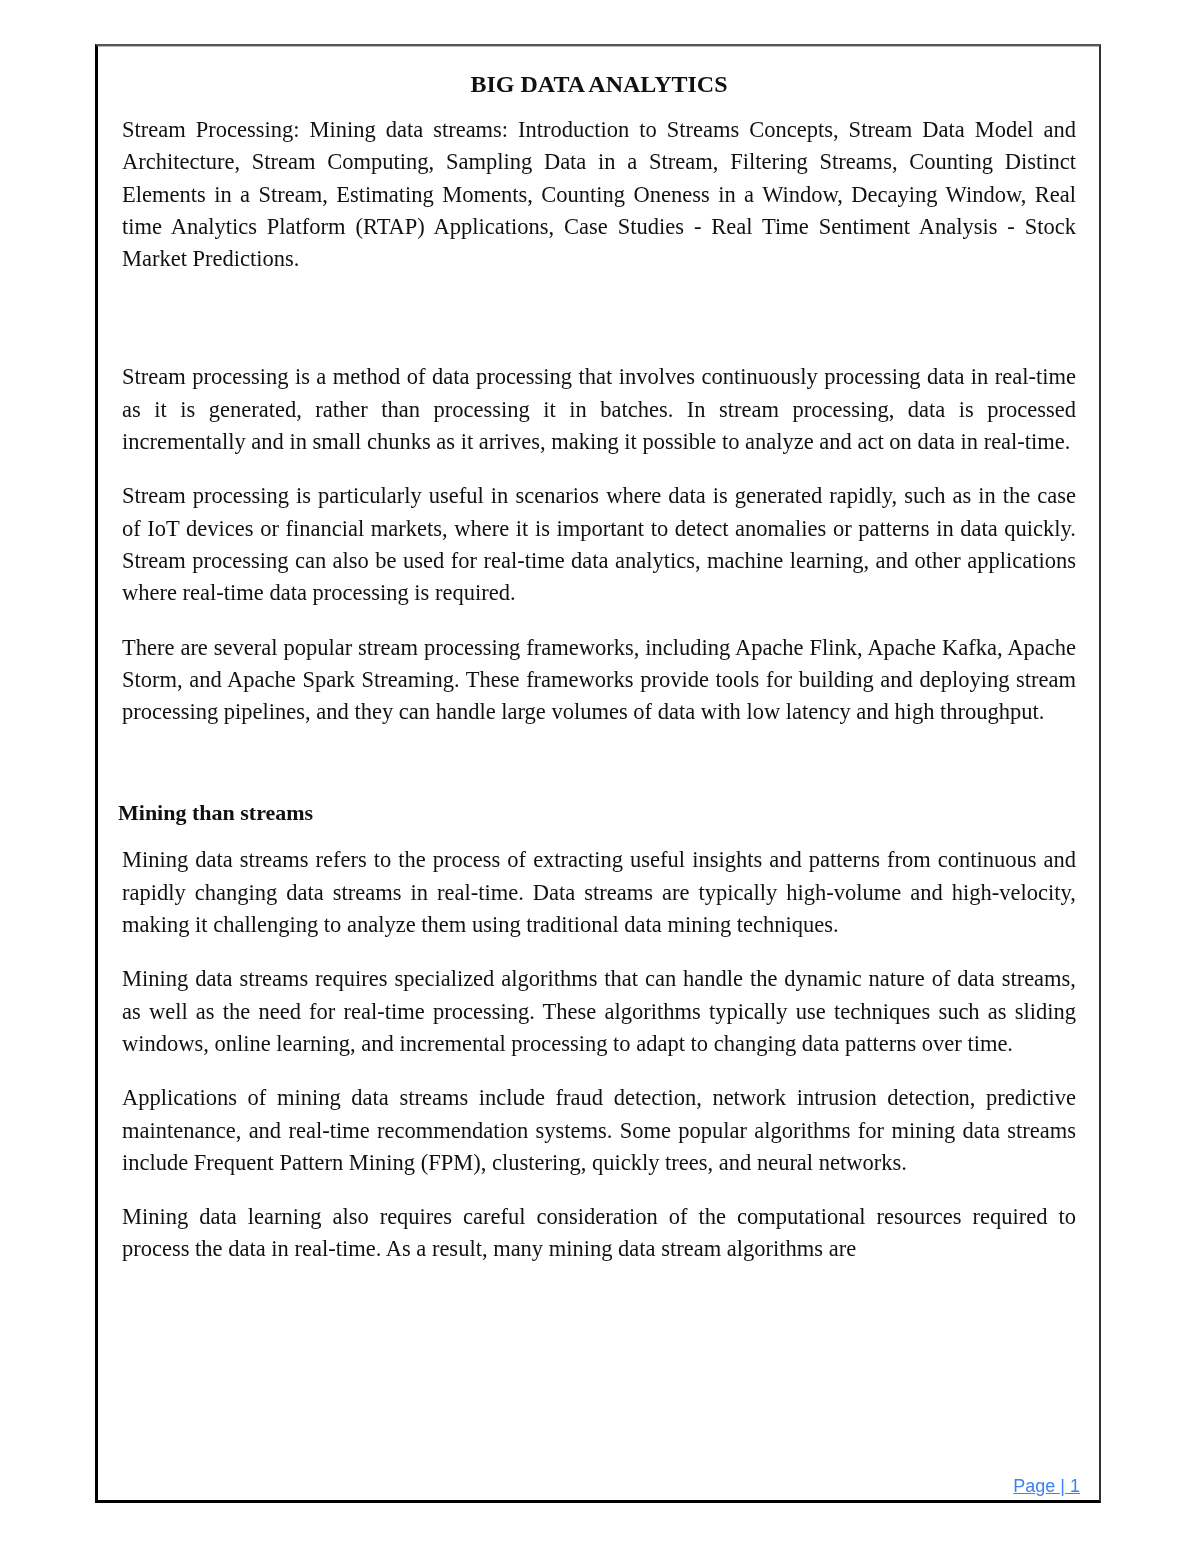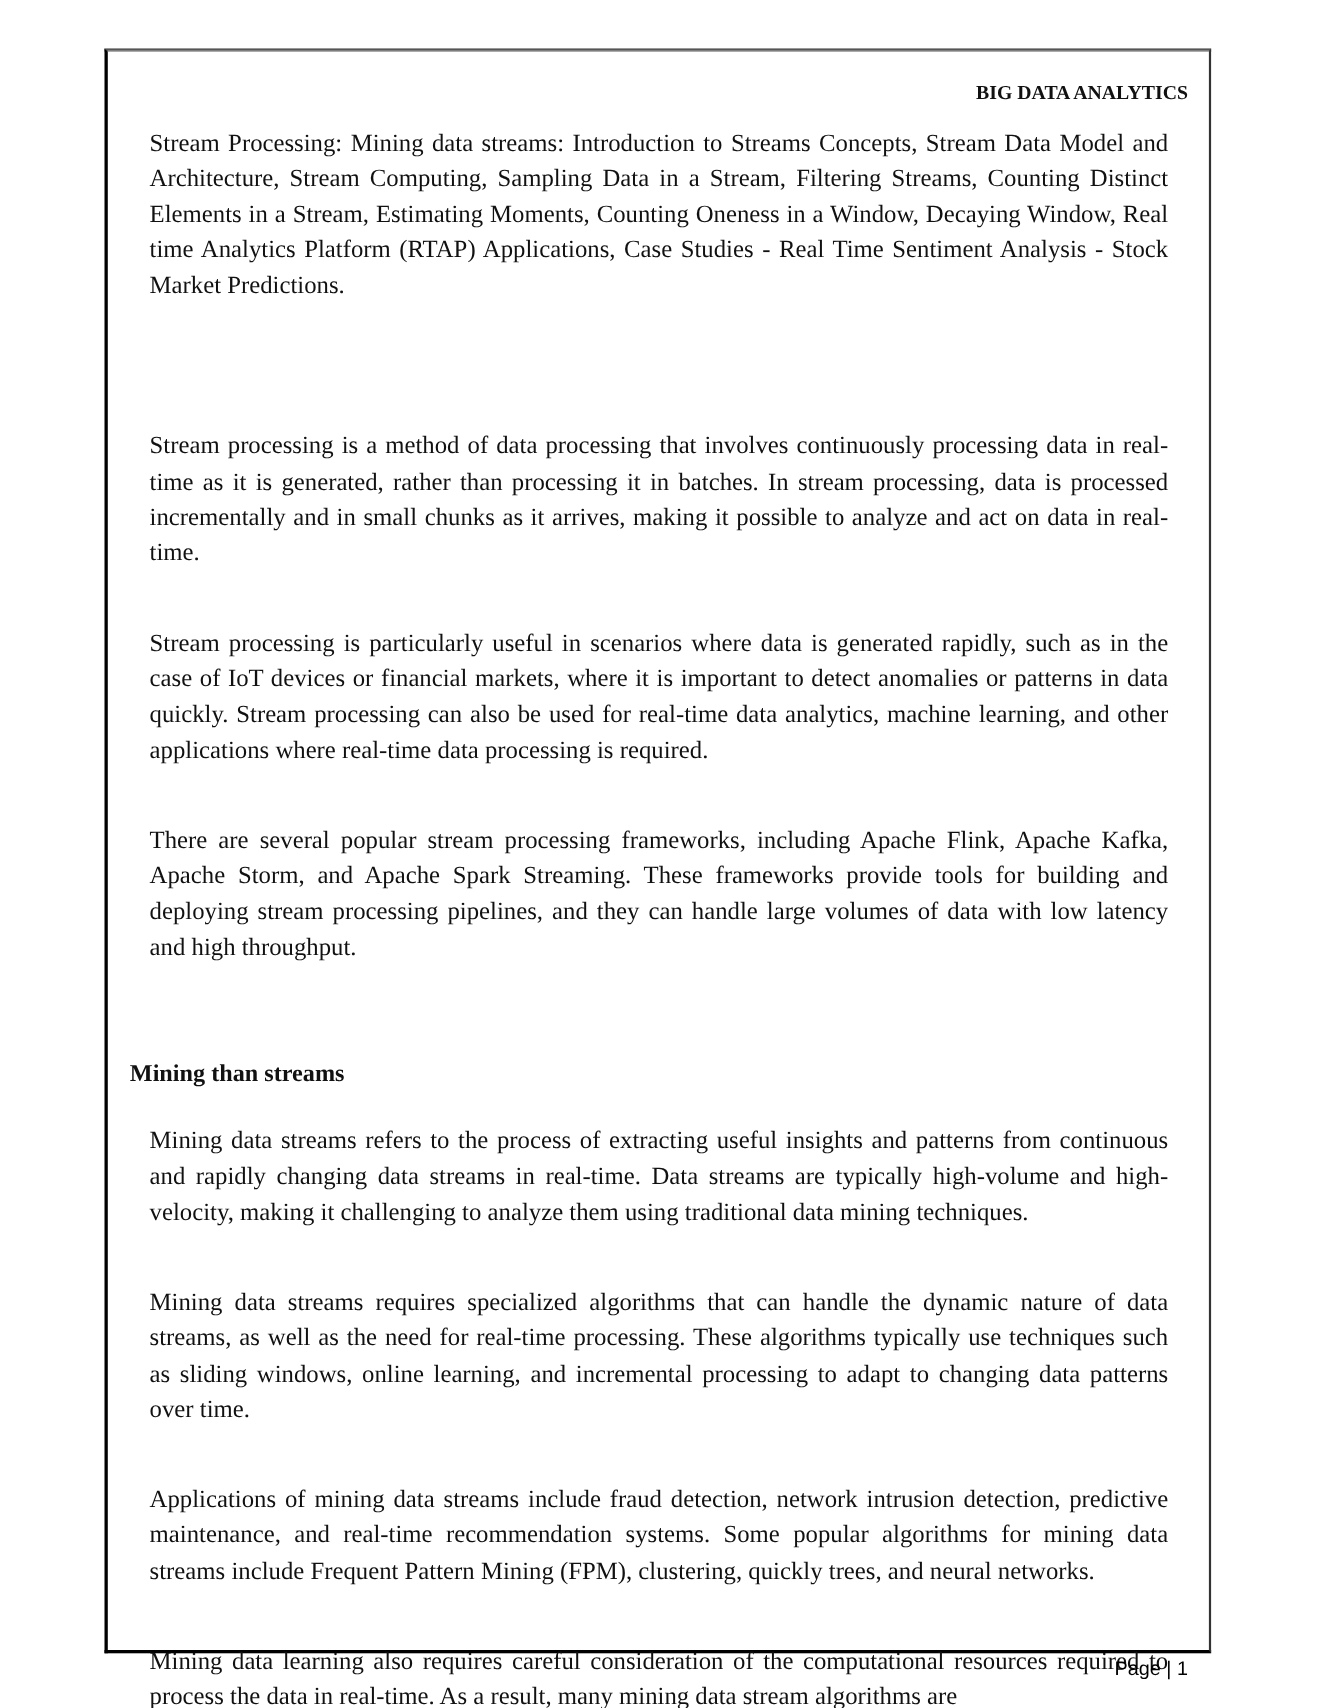--- a/index.html
+++ b/index.html
@@ -42,9 +42,9 @@
       color: #111;
     }
     .doc-title {
-      text-align: right;
+      text-align: center;
       font-weight: bold;
-      font-size: 18px;
+      font-size: 24px;
       margin: 0;
       height: 36px;
       line-height: 36px;

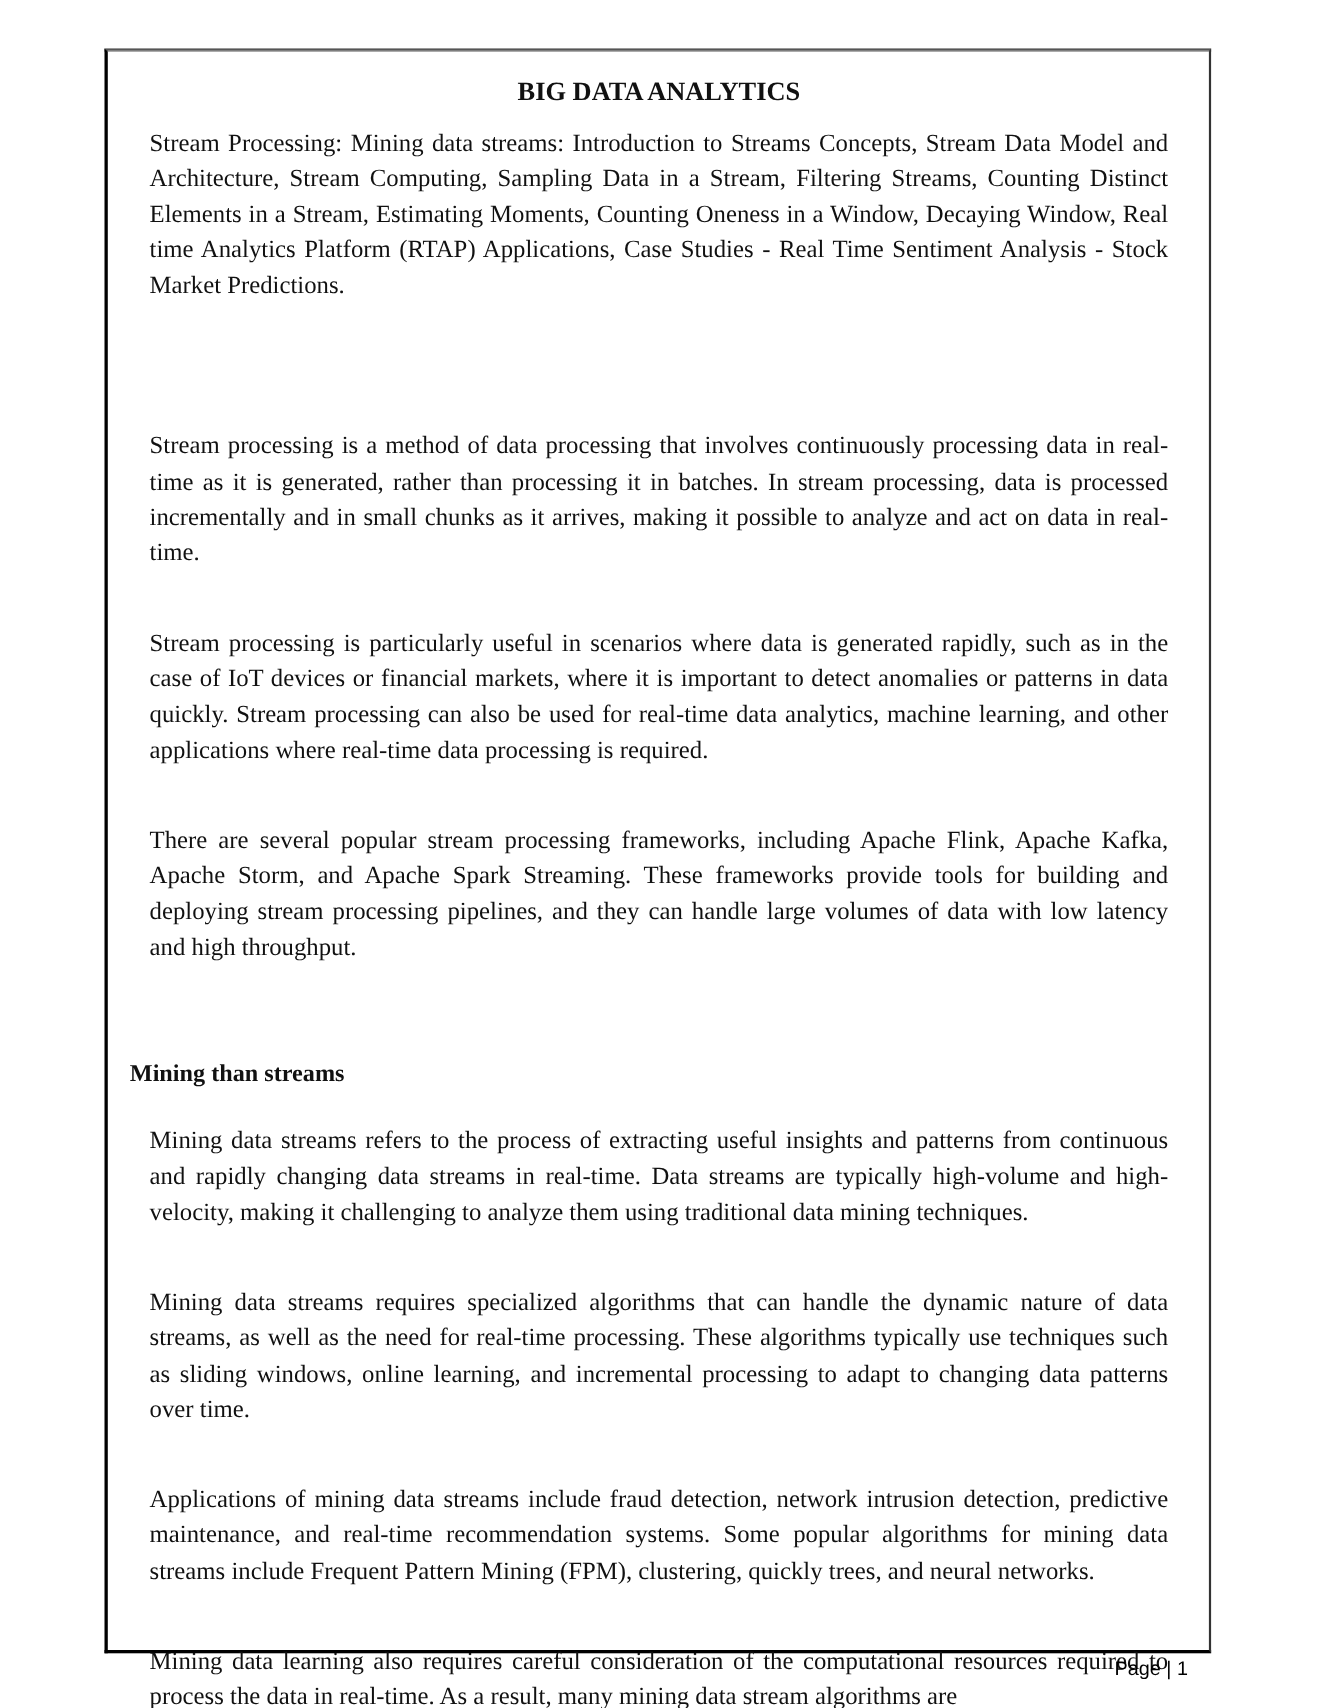--- a/index.html
+++ b/index.html
@@ -57,7 +57,7 @@
       line-height: 34px;
     }
     p {
-      margin: 18px;
+      margin: 4px;
       text-align: justify;
       line-height: 32.3px;
     }

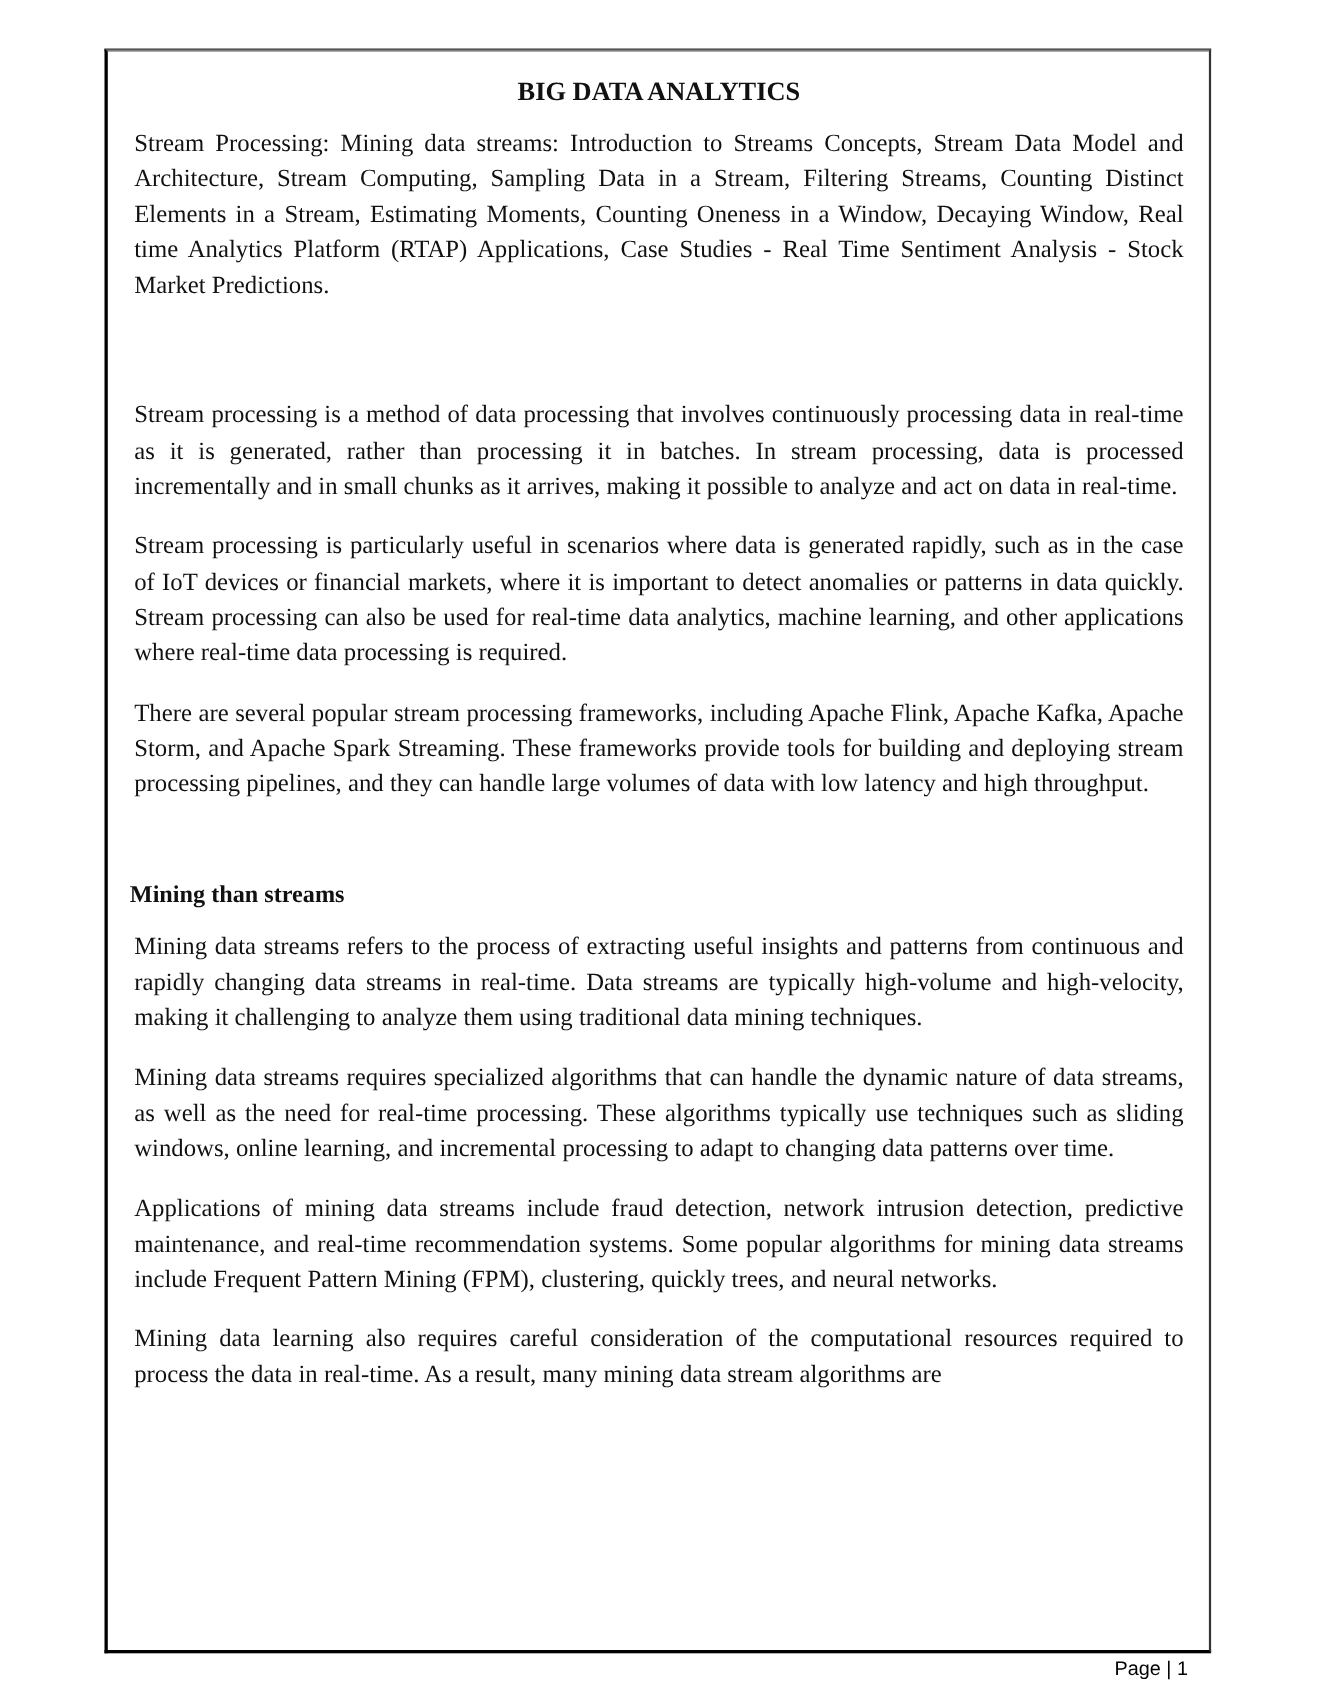--- a/index.html
+++ b/index.html
@@ -76,10 +76,11 @@
     .page-number {
       position: absolute;
       right: 120px;
-      top: 1507px;
+      top: 1476px;
       font-family: "Liberation Sans", "DejaVu Sans", sans-serif;
       font-size: 18px;
-      color: #000000;
+      color: #3b82f6;
+      text-decoration: underline;
     }
   </style>
 </head>

